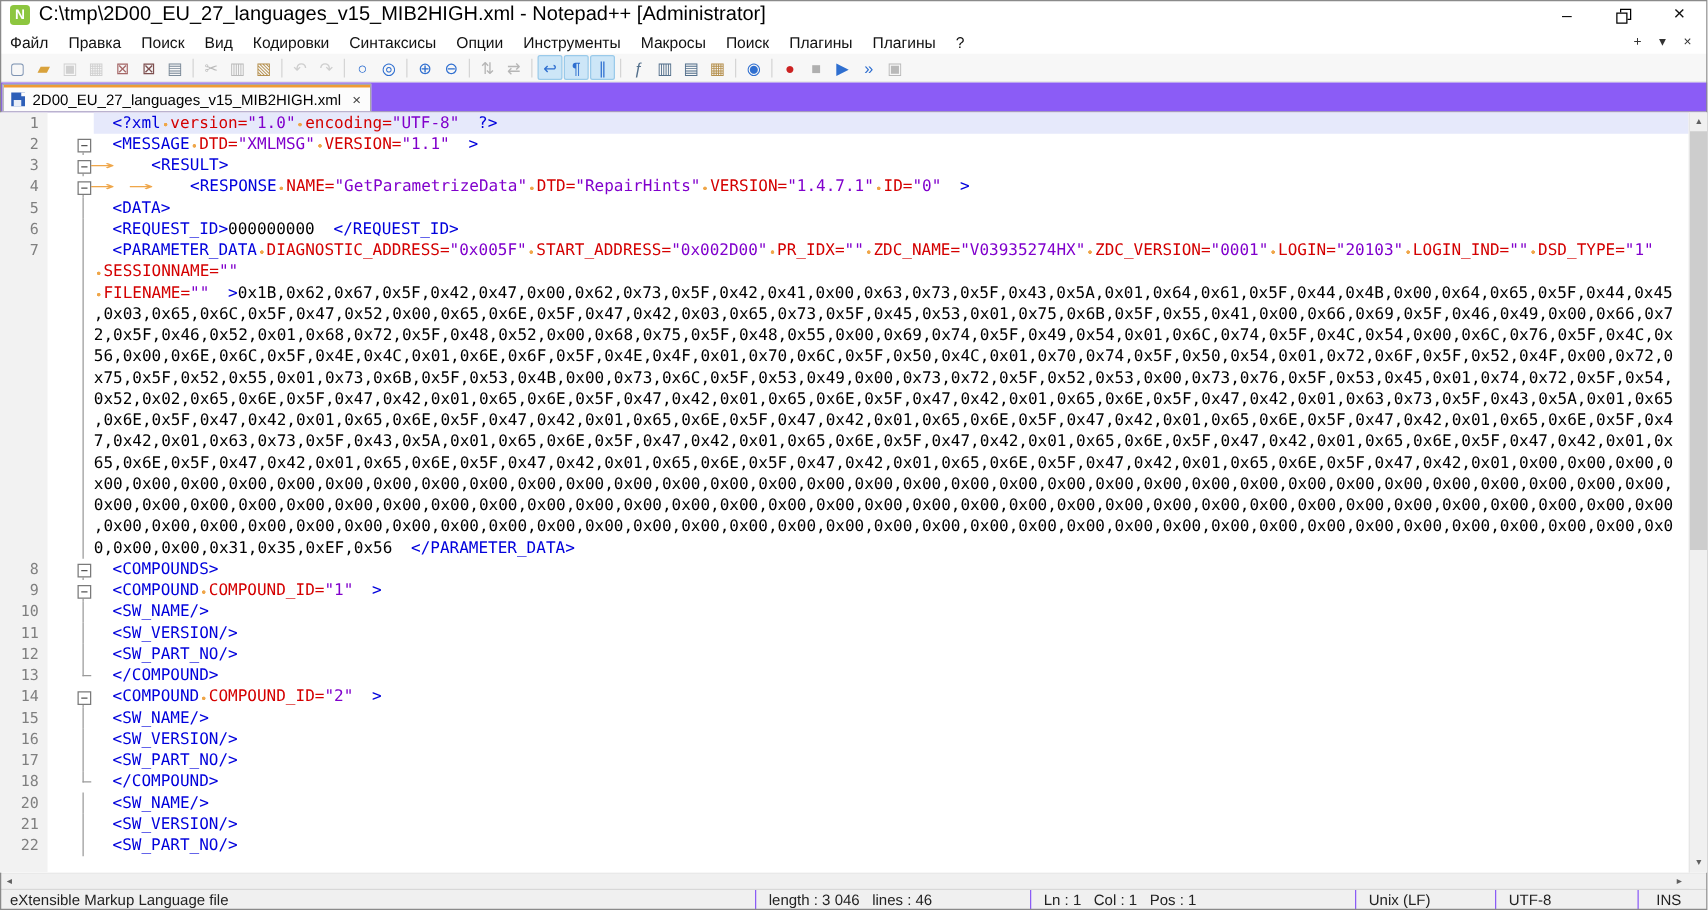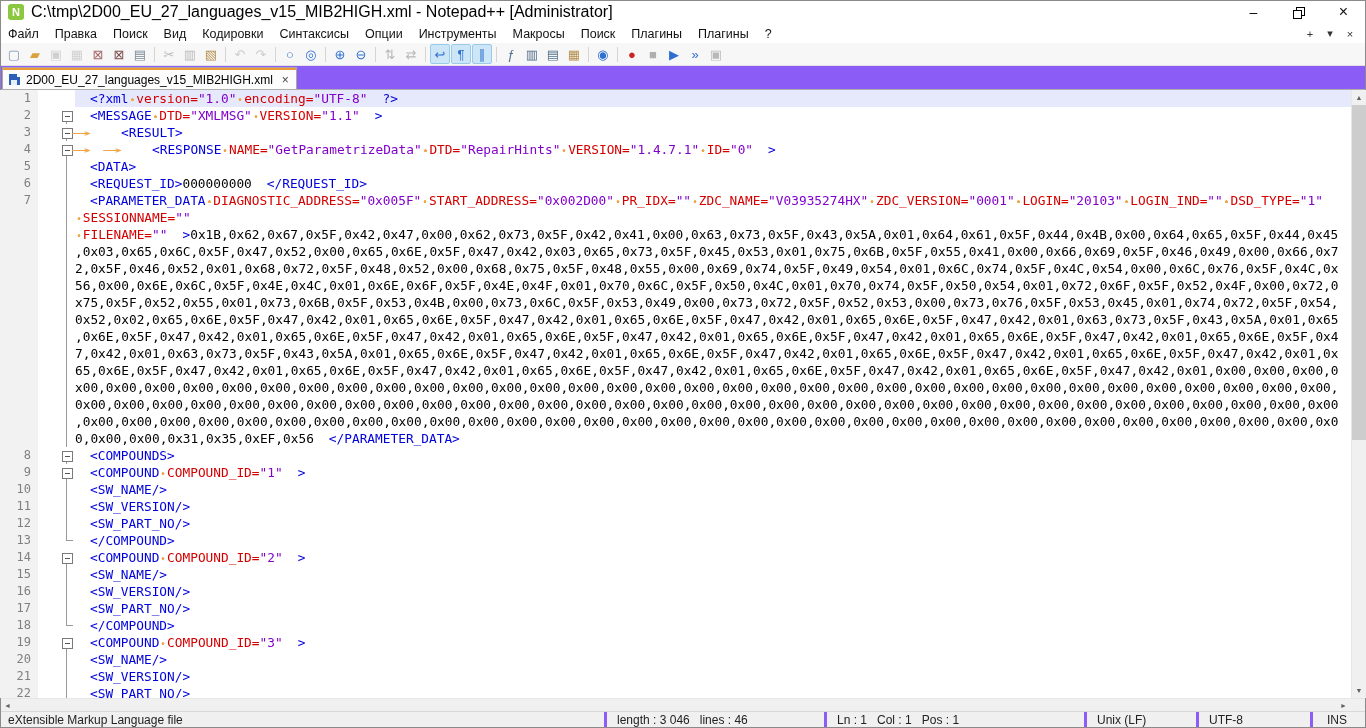--- a/index.html
+++ b/index.html
@@ -300,12 +300,6 @@
             <div class="ln-text"><span class="tok-tag">&lt;/COMPOUND&gt;</span></div>
           </div>
           <div class="ln-row">
-            <div class="ln-num">19</div>
-            <div class="ln-book"></div>
-            <div class="ln-fold" data-fold="box"></div>
-            <div class="ln-text"><span class="tok-tag">&lt;COMPOUND</span><span class="tok-ws"> </span><span class="tok-attr">COMPOUND_ID=</span><span class="tok-val">"3"</span><span class="tok-tag">&gt;</span></div>
-          </div>
-          <div class="ln-row">
             <div class="ln-num">20</div>
             <div class="ln-book"></div>
             <div class="ln-fold" data-fold="line"></div>

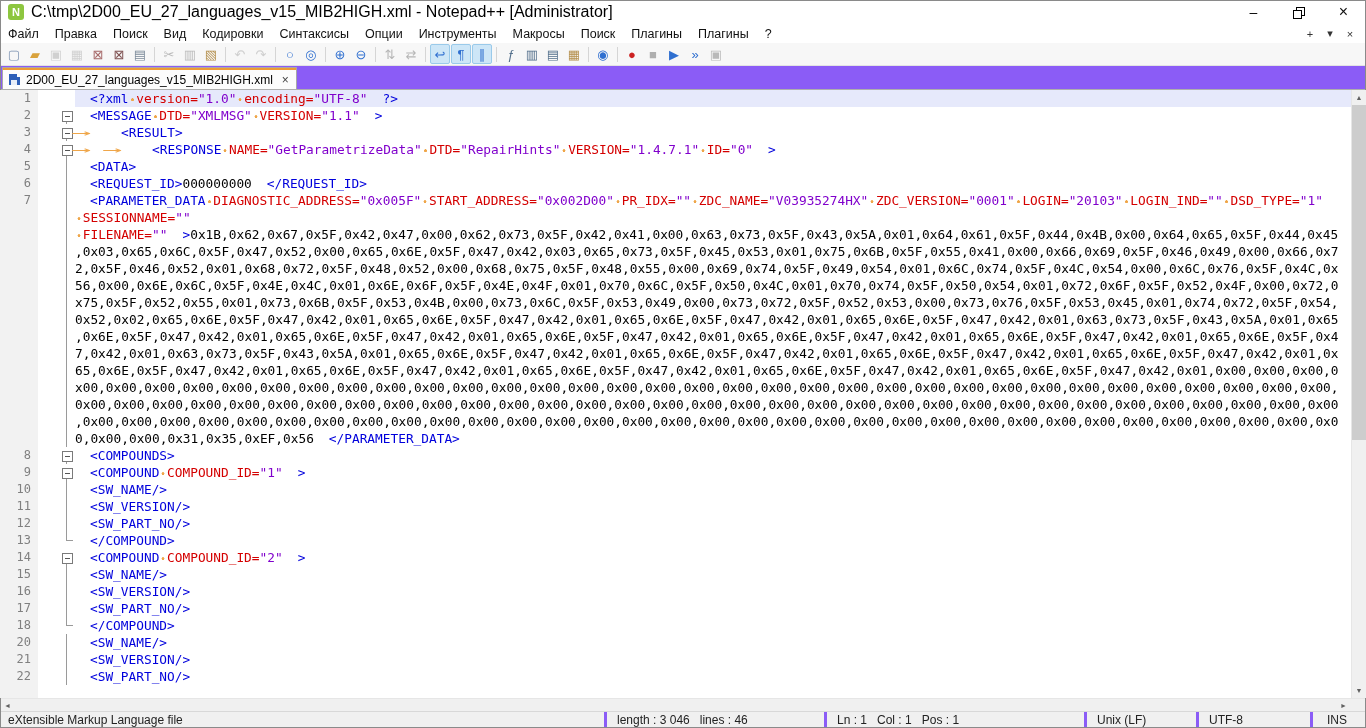--- a/index.html
+++ b/index.html
@@ -86,7 +86,7 @@
   .statusbar{height:17px;background:#f0f0f0;border-top:1px solid #d8d8d8;display:flex;align-items:center;
     font-size:12px;color:#222;}
   .sb-seg{height:100%;display:flex;align-items:center;padding-left:10px;white-space:pre;overflow:hidden;}
-  .sb-seg + .sb-seg{border-left:3px solid #8b5cf6;}
+  .sb-seg + .sb-seg{border-left:1px solid #8b5cf6;}
   .seg-doctype{width:604px;padding-left:8px;}
   .seg-length{width:220px;}
   .seg-cursor{width:260px;}

